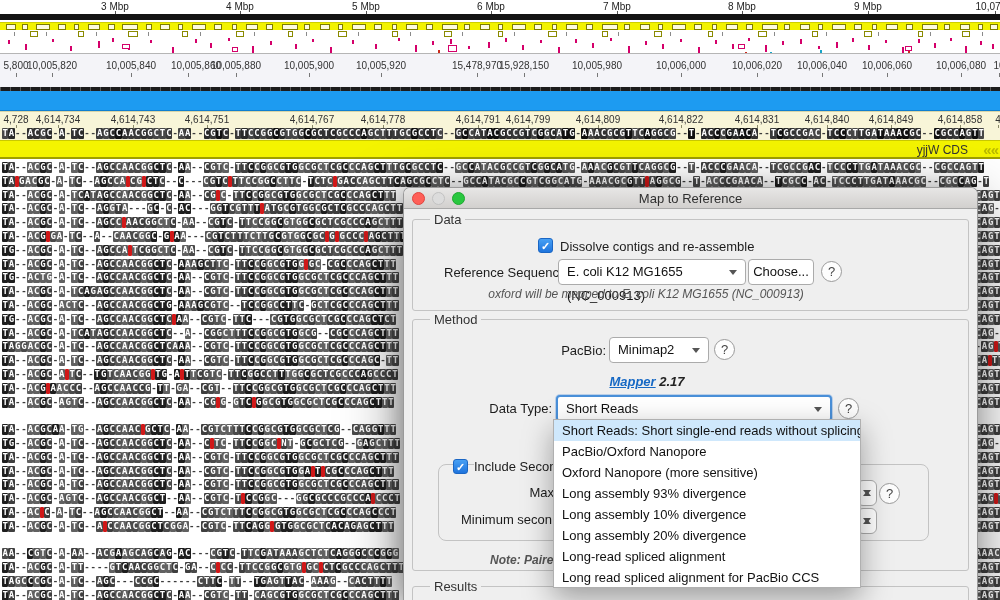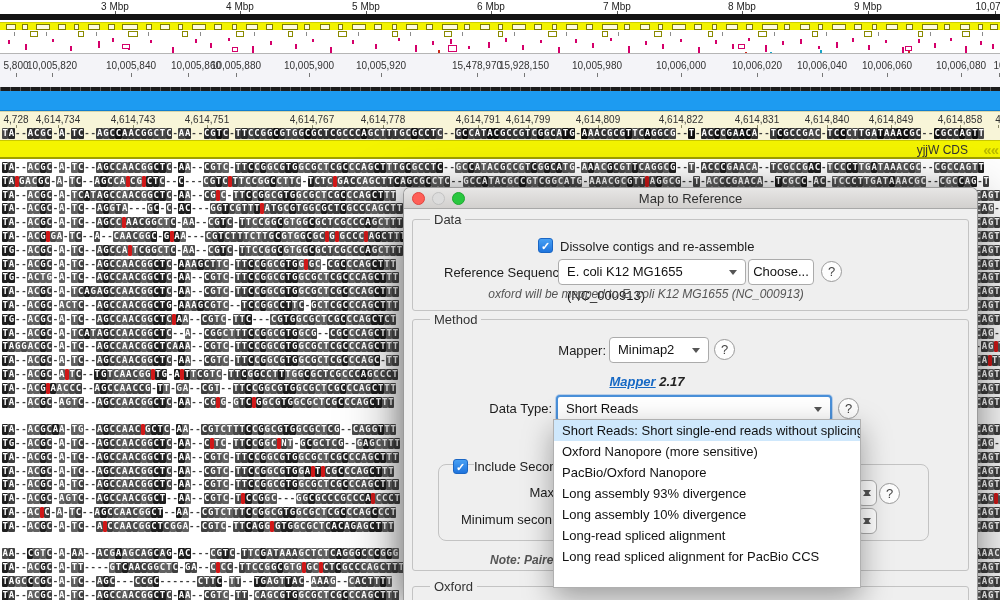--- a/index.html
+++ b/index.html
@@ -445,7 +445,7 @@
 
     <div class="fbox" style="left:8px;top:131px;width:557px;height:252px;"></div>
     <div class="flegend" style="left:26px;top:124px;">Method</div>
-    <div class="lbl" style="left:120px;top:155px;width:82px;text-align:right;">Mapper:</div>
+    <div class="lbl" style="left:120px;top:155px;width:82px;text-align:right;">PacBio:</div>
     <div class="combo" style="left:205px;top:149px;width:100px;height:26px;line-height:24px;">
       <span>Minimap2</span>
       <span class="tri"></span>

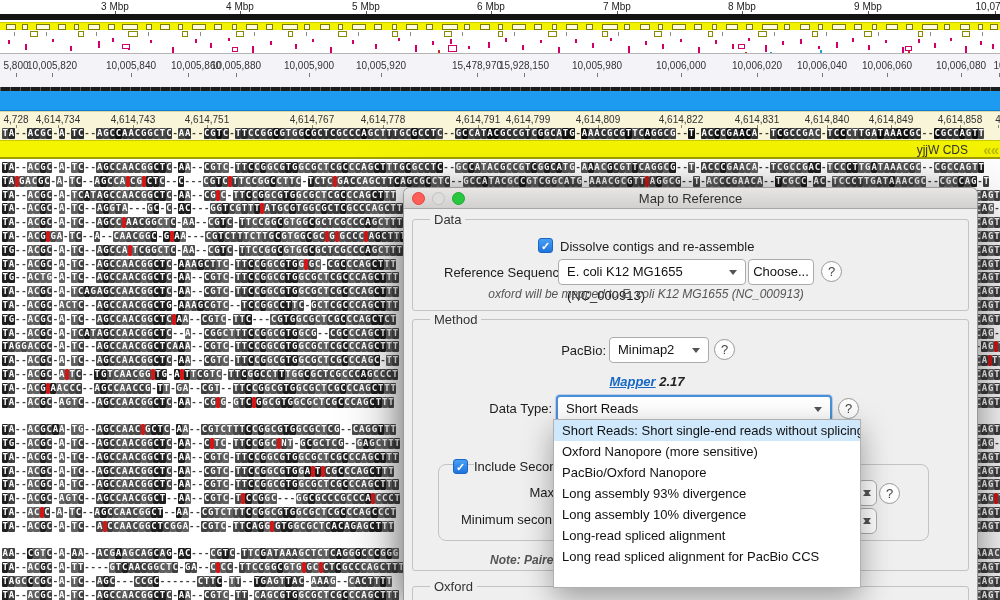--- a/index.html
+++ b/index.html
@@ -484,8 +484,8 @@
 
     <div class="ddlist" id="ddlist">
         <div class="dd-item sel">Short Reads: Short single-end reads without splicing</div>
+        <div class="dd-item">PacBio/Oxford Nanopore</div>
         <div class="dd-item">Oxford Nanopore (more sensitive)</div>
-        <div class="dd-item">PacBio/Oxford Nanopore</div>
         <div class="dd-item">Long assembly 93% divergence</div>
         <div class="dd-item">Long assembly 10% divergence</div>
         <div class="dd-item">Long-read spliced alignment</div>

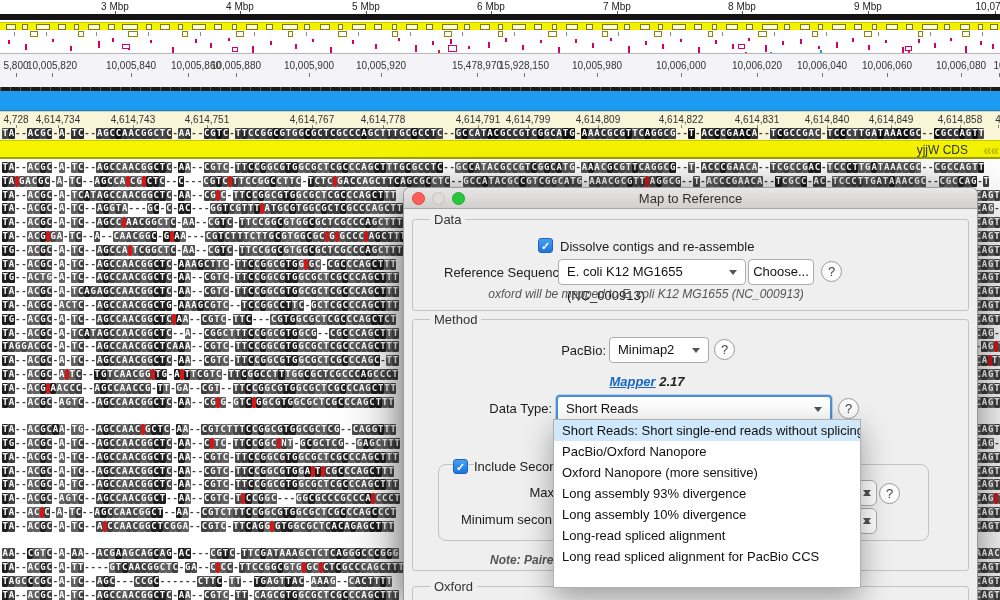--- a/index.html
+++ b/index.html
@@ -488,6 +488,7 @@
         <div class="dd-item">Oxford Nanopore (more sensitive)</div>
         <div class="dd-item">Long assembly 93% divergence</div>
         <div class="dd-item">Long assembly 10% divergence</div>
+        <div class="dd-item">Long assembly 20% divergence</div>
         <div class="dd-item">Long-read spliced alignment</div>
         <div class="dd-item">Long read spliced alignment for PacBio CCS</div>
       </div>

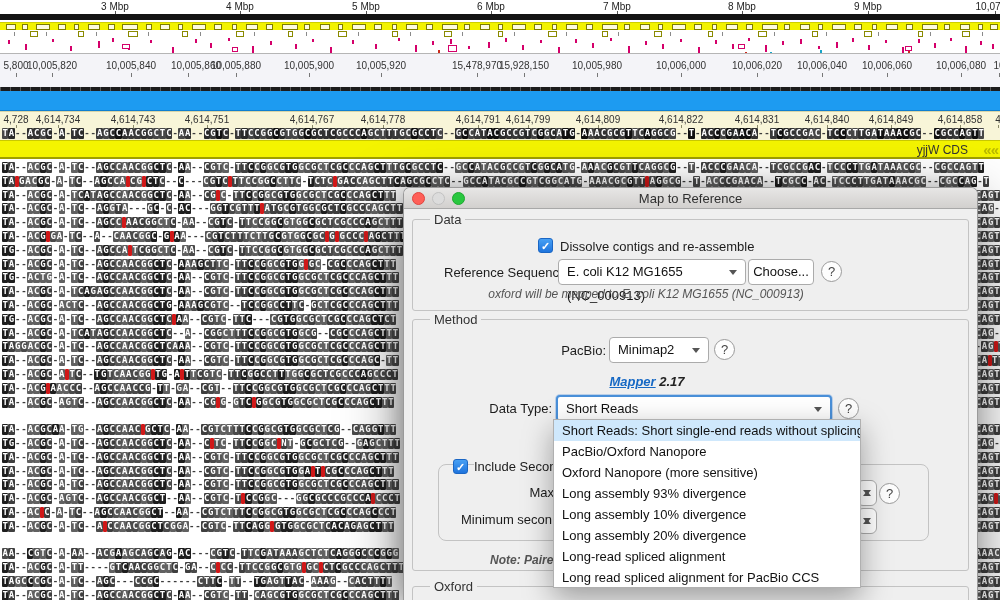--- a/index.html
+++ b/index.html
@@ -480,7 +480,7 @@
     <div class="lbl it" style="left:404px;top:365px;font-size:12px;font-weight:bold;">ads</div>
 
     <div class="fbox" style="left:8px;top:398px;width:557px;height:30px;"></div>
-    <div class="flegend" style="left:26px;top:391px;">Oxford</div>
+    <div class="flegend" style="left:26px;top:391px;">Results</div>
 
     <div class="ddlist" id="ddlist">
         <div class="dd-item sel">Short Reads: Short single-end reads without splicing</div>

